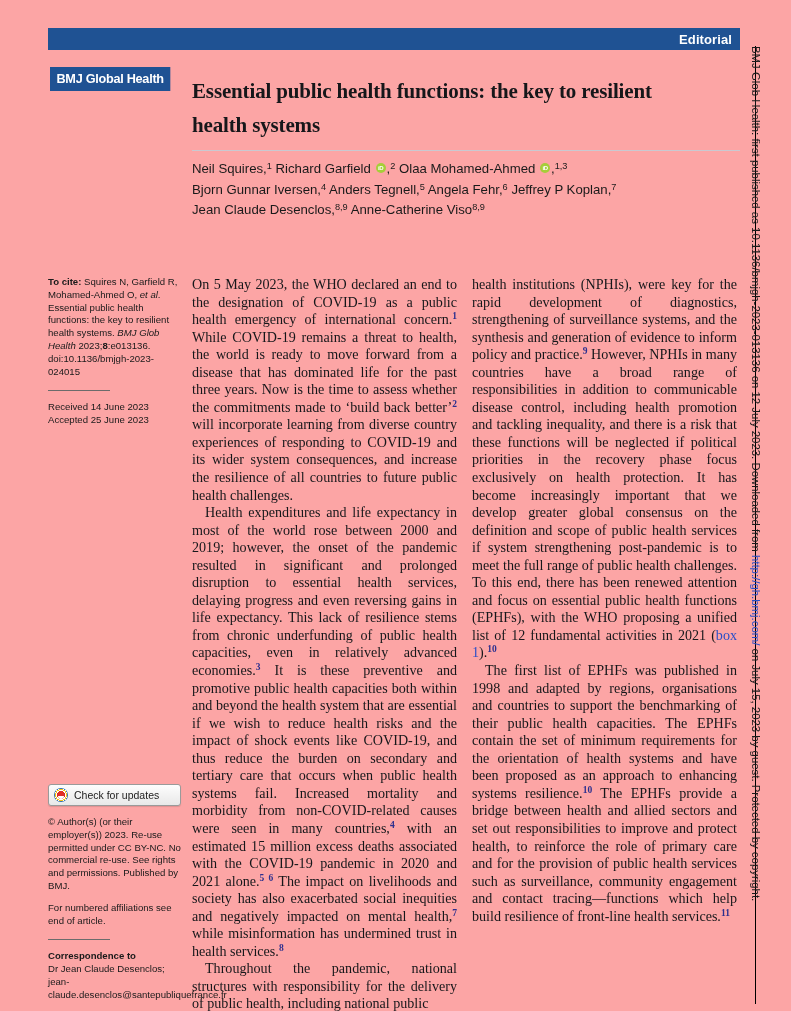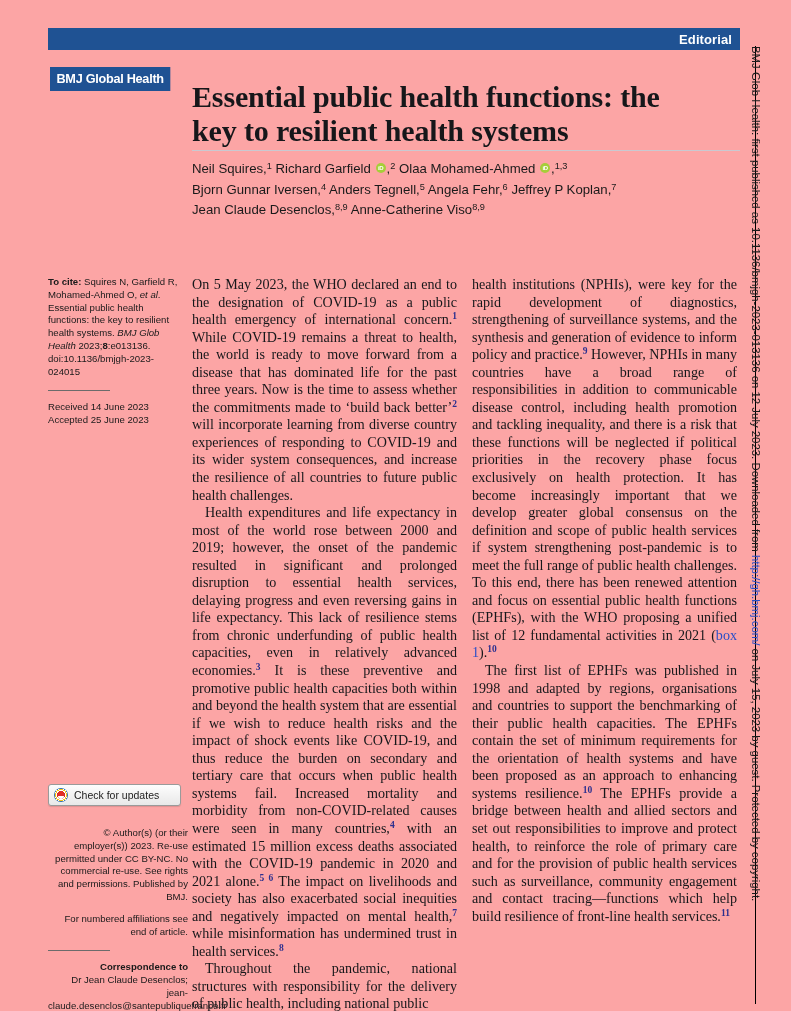--- a/index.html
+++ b/index.html
@@ -65,7 +65,7 @@
     width: 500px;
     font-family: "Liberation Serif", serif;
     font-weight: bold;
-    font-size: 30px;
+    font-size: 21px;
     line-height: 34px;
     color: #16171a;
     letter-spacing: -0.15px;

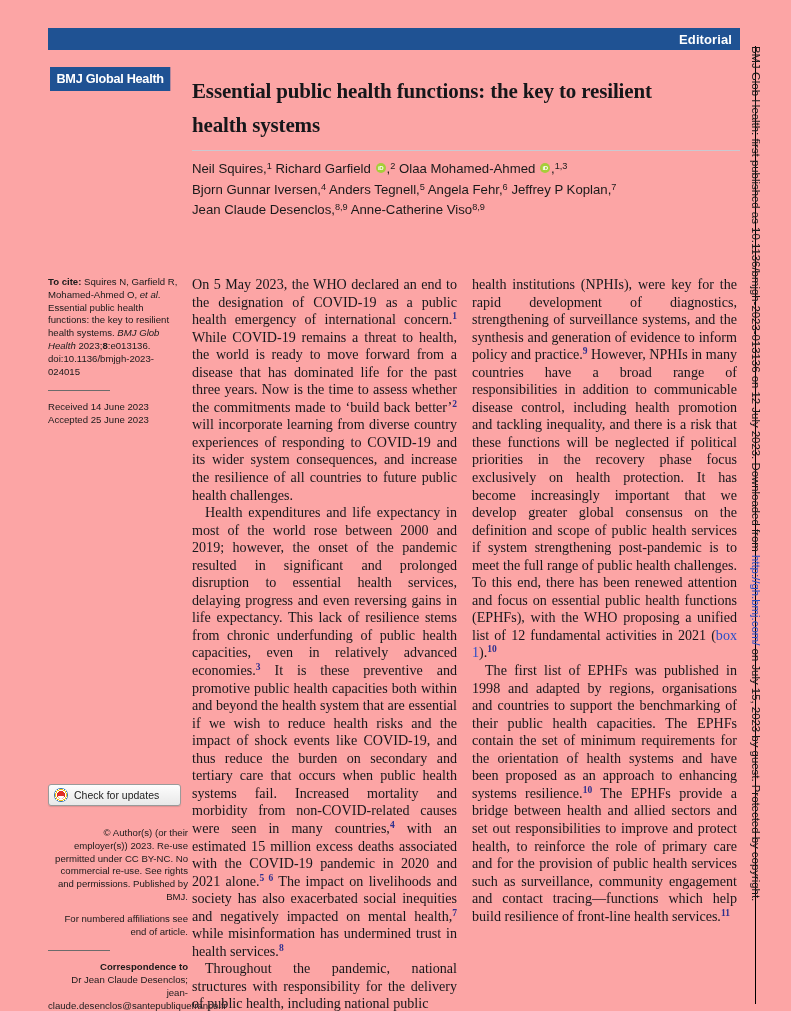--- a/index.html
+++ b/index.html
@@ -155,7 +155,7 @@
     align-items: center;
     gap: 6px;
     padding-left: 5px;
-    margin-bottom: 21px;
+    margin-bottom: 10px;
     box-shadow: 0 1px 1px rgba(0,0,0,.12);
   }
   #crossmark {

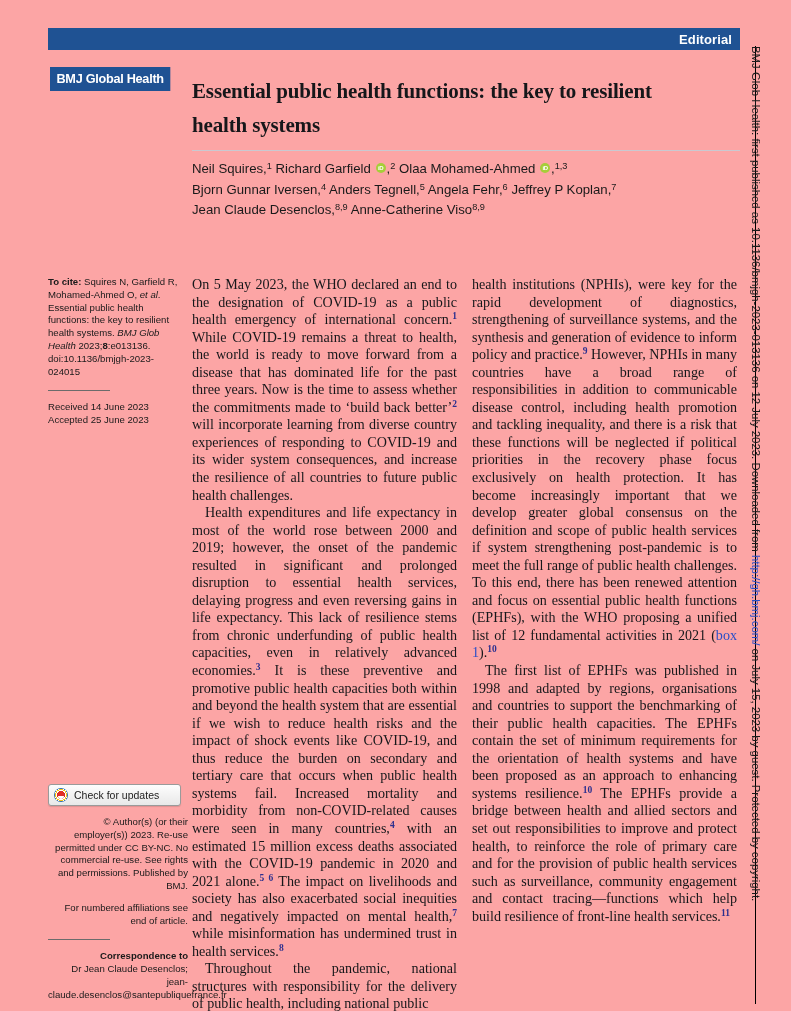--- a/index.html
+++ b/index.html
@@ -185,7 +185,7 @@
     color: #222;
     line-height: 1;
   }
-  #sidebar-lower p { margin: 0 0 9px 0; text-align: right; }
+  #sidebar-lower p { margin: 0 0 9px 0; }
   #sidebar-lower p:last-child { margin-bottom: 0; }
 
   

